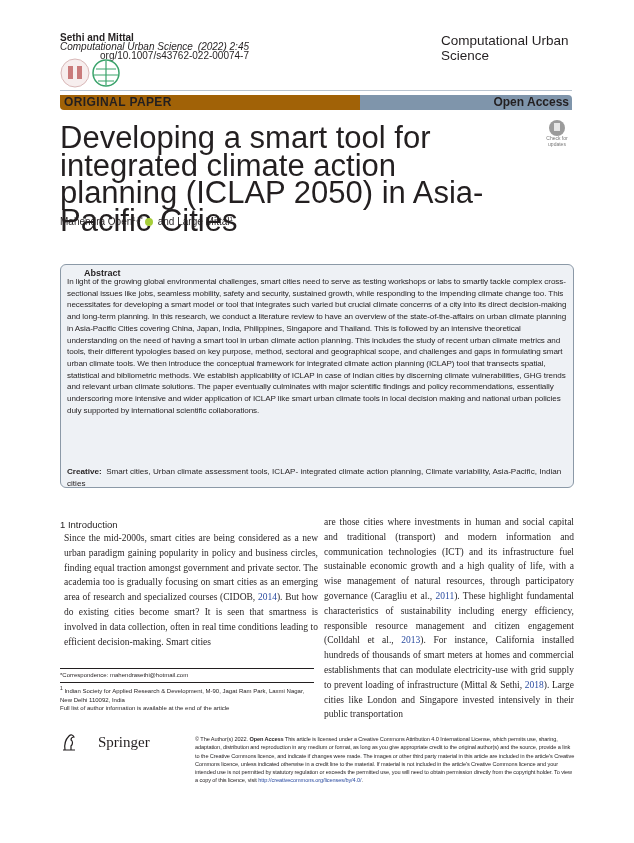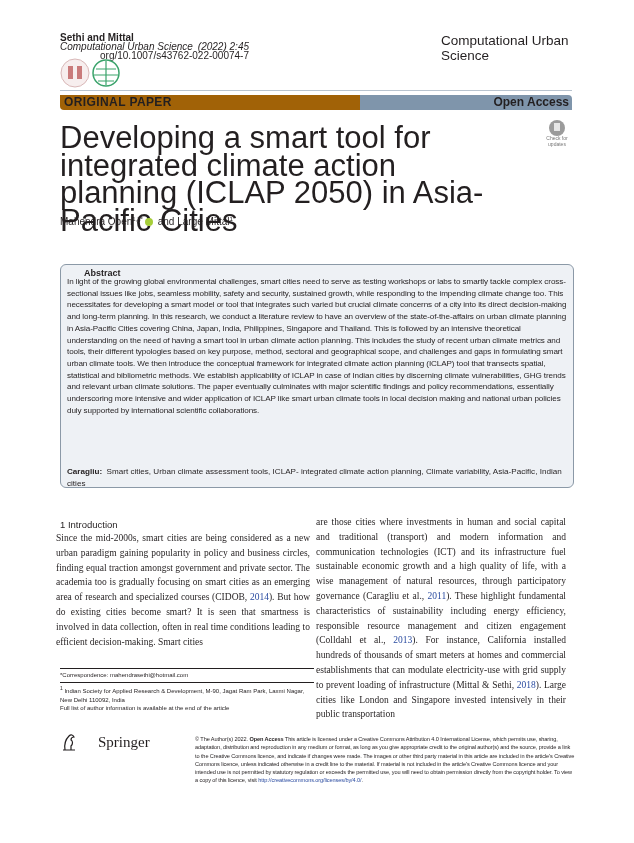--- a/index.html
+++ b/index.html
@@ -100,7 +100,7 @@
 <div class="abs abstract-head">Abstract</div>
 <div class="abs abstract-body">In light of the growing global environmental challenges, smart cities need to serve as testing workshops or labs to smartly tackle complex cross-sectional issues like jobs, seamless mobility, safety and security, sustained growth, while responding to the impending climate change too. This necessitates for developing a smart model or tool that integrates such varied but crucial climate concerns of a city into its direct decision-making and long-term planning. In this research, we conduct a literature review to have an overview of the state-of-the-affairs on urban climate planning in Asia-Pacific Cities covering China, Japan, India, Philippines, Singapore and Thailand. This is followed by an intensive theoretical understanding on the need of having a smart tool in urban climate action planning. This includes the study of recent urban climate metrics and tools, their different typologies based on key purpose, method, sectoral and geographical scope, and challenges and gaps in formulating smart urban climate tools. We then introduce the conceptual framework for integrated climate action planning (ICLAP) tool that transects spatial, statistical and bibliometric methods. We establish applicability of ICLAP in case of Indian cities by discerning climate vulnerabilities, GHG trends and relevant urban climate solutions. The paper eventually culminates with major scientific findings and policy recommendations, essentially underscoring more intensive and wider application of ICLAP like smart urban climate tools in local decision making and national urban policies duly supported by international scientific collaborations.</div>
 <div class="abs keywords">
-  <b>Caragliu:</b>&nbsp; <span>Smart cities, Urban climate assessment tools, ICLAP- integrated climate action planning, Climate variability, Asia-Pacific, Indian cities</span>
+  <b>Creative:</b>&nbsp; <span>Smart cities, Urban climate assessment tools, ICLAP- integrated climate action planning, Climate variability, Asia-Pacific, Indian cities</span>
 </div>
 
 <div class="abs section-head">1  Introduction</div>

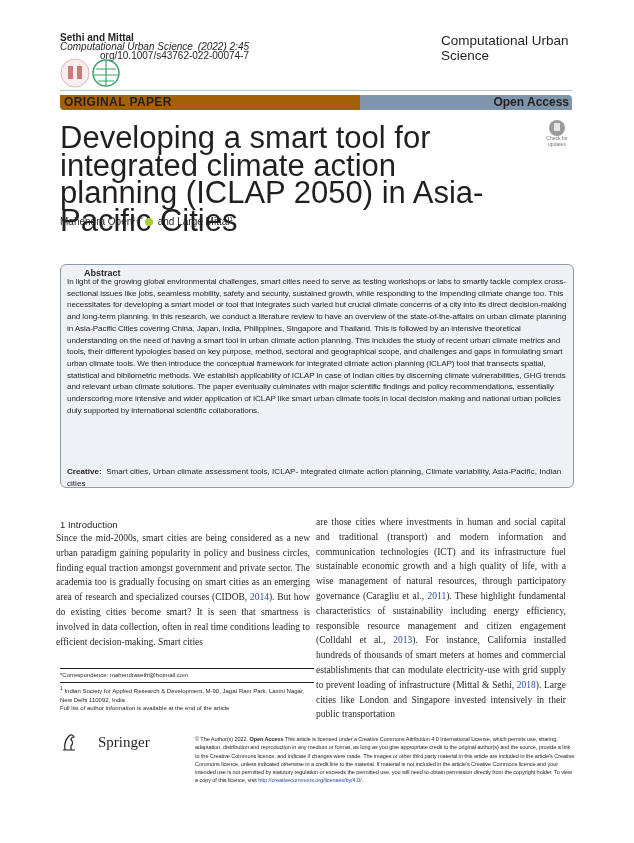--- a/index.html
+++ b/index.html
@@ -41,7 +41,7 @@
   .section-head { left: 60px; top: 519px; font-weight: normal; font-size: 9.5px; }
   .col { font-family: "Liberation Serif", "DejaVu Serif", serif; font-size: 9.5px; line-height: 14.8px; text-align: justify; color: #231f20; }
   .col-left { left: 56px; top: 531px; width: 254px; }
-  .col-right { left: 316px; top: 515px; width: 250px; }
+  .col-right { left: 324px; top: 515px; width: 250px; }
   .cite { color: #2a4ba0; }
   
   .fn-rule1 { left: 60px; top: 668px; width: 254px; height: 1px; background: #231f20; }

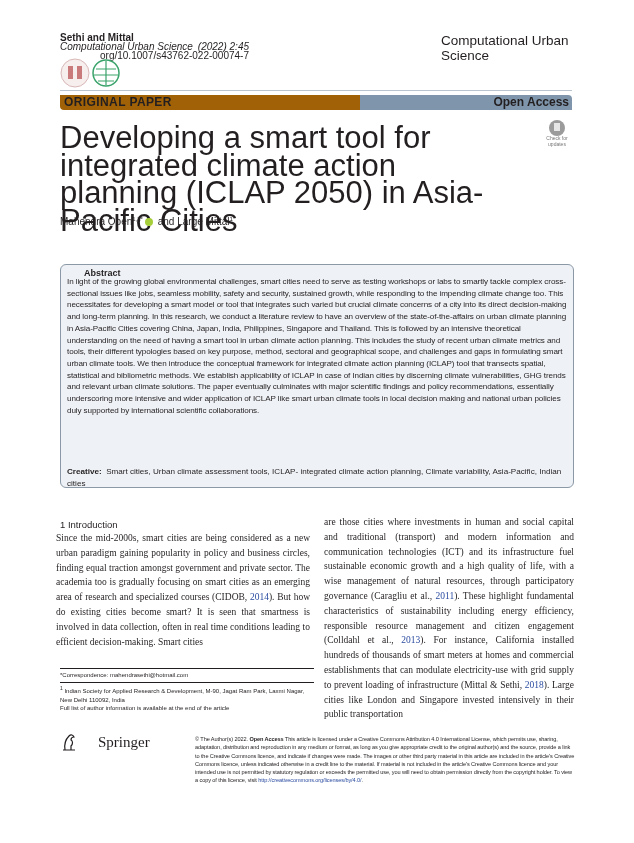--- a/index.html
+++ b/index.html
@@ -40,7 +40,7 @@
   
   .section-head { left: 60px; top: 519px; font-weight: normal; font-size: 9.5px; }
   .col { font-family: "Liberation Serif", "DejaVu Serif", serif; font-size: 9.5px; line-height: 14.8px; text-align: justify; color: #231f20; }
-  .col-left { left: 56px; top: 531px; width: 254px; }
+  .col-left { left: 64px; top: 531px; width: 254px; }
   .col-right { left: 324px; top: 515px; width: 250px; }
   .cite { color: #2a4ba0; }
   

